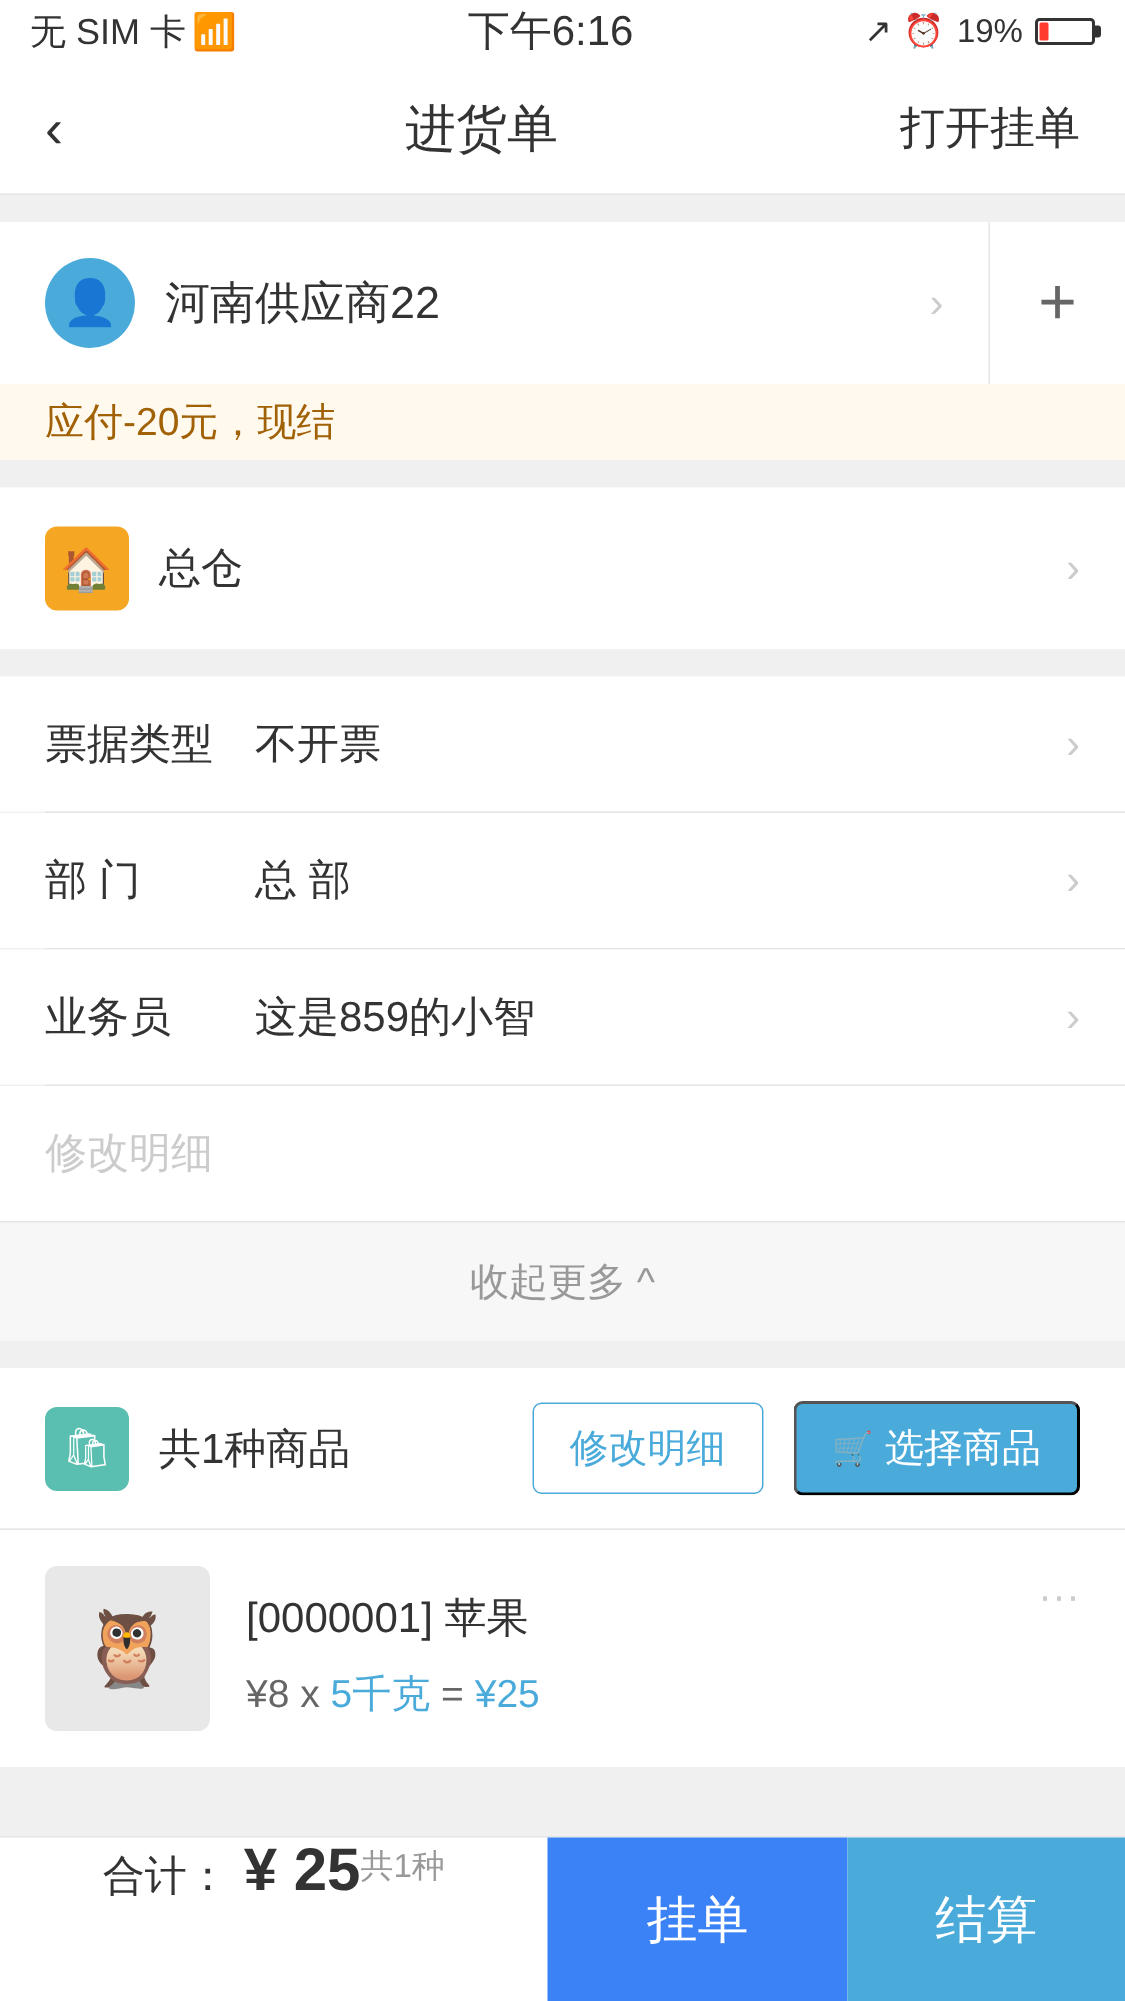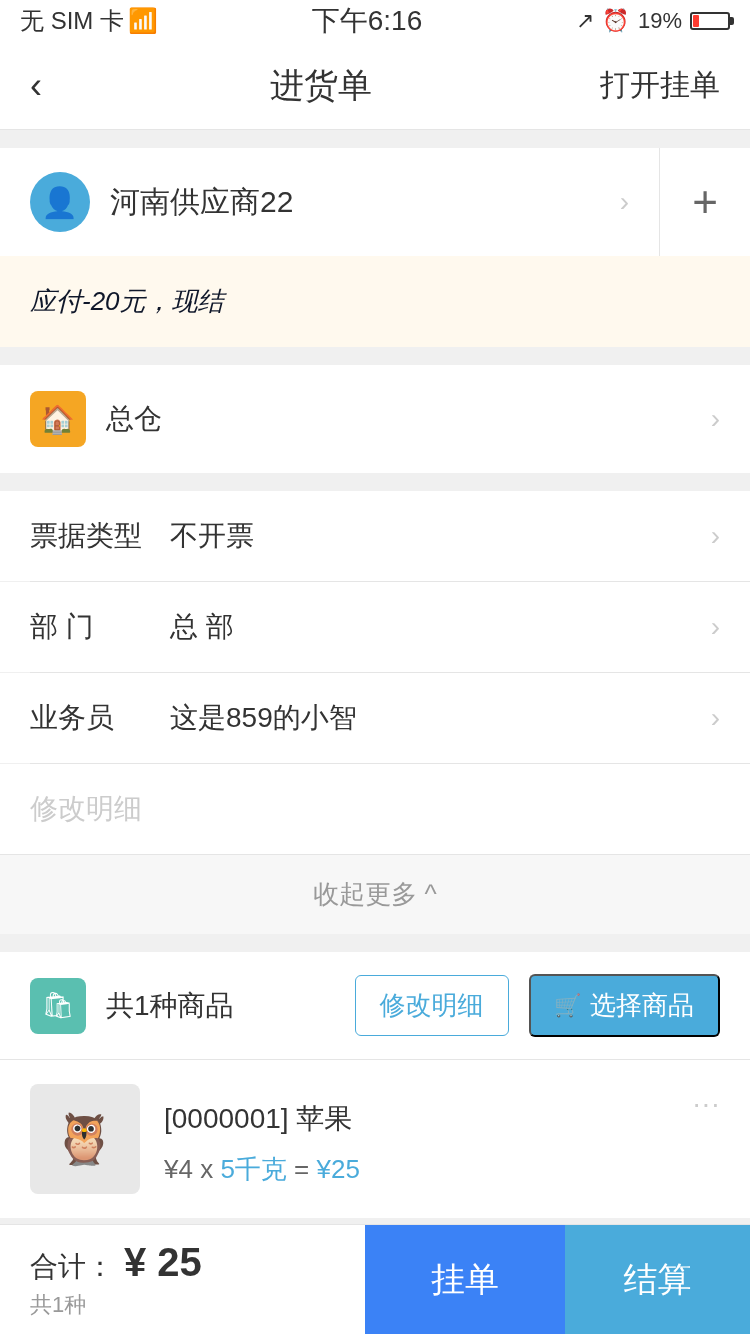--- a/index.html
+++ b/index.html
@@ -88,10 +88,9 @@
     
     .notice-bar {
       background: #fff9ee;
-      padding: 28px 30px;
+      padding: 8px 30px;
       font-size: 26px;
-      color: #0f172a;
-      font-style: italic;
+      color: #a16207;
     }
 
     

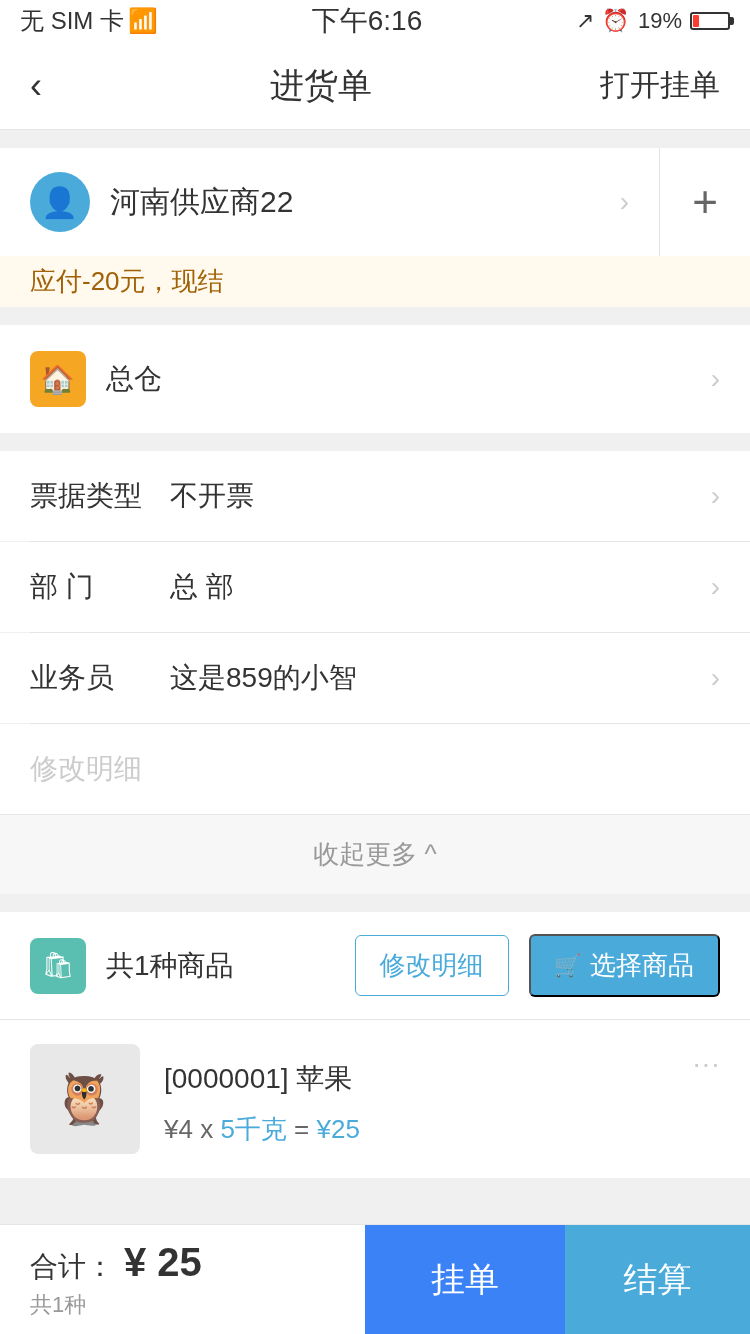--- a/index.html
+++ b/index.html
@@ -357,7 +357,7 @@
       <span>[0000001] </span><span>苹果</span>
     </div>
     <div class="product-price-line">
-      <span>¥4 x </span><span class="price-highlight">5千克</span><span> = </span><span class="price-highlight">¥25</span>
+      <span>¥8 x </span><span class="price-highlight">5千克</span><span> = </span><span class="price-highlight">¥25</span>
     </div>
   </div>
   <div class="product-more">···</div>

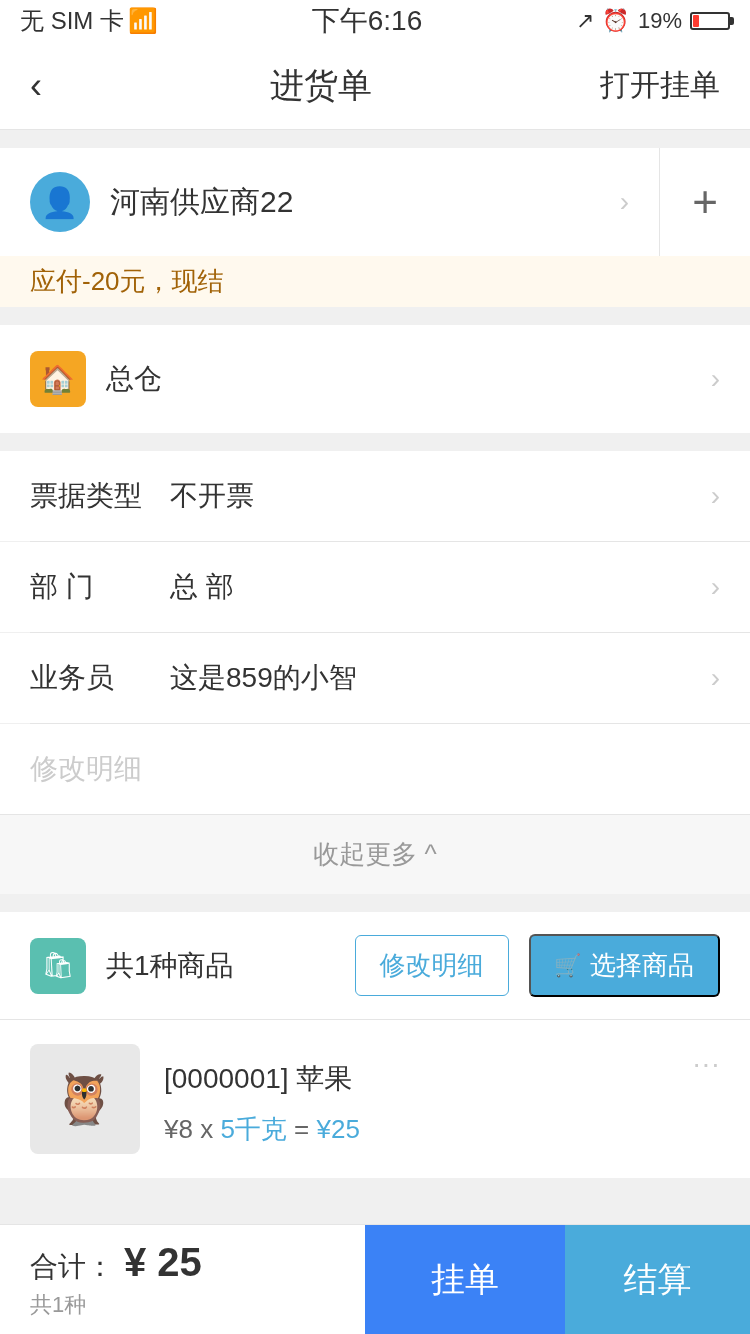--- a/index.html
+++ b/index.html
@@ -221,7 +221,7 @@
     .bottom-total {
       flex: 1;
       display: flex;
-      flex-direction: column;
+      flex-direction: row;
       justify-content: center;
       padding: 0 30px;
     }

